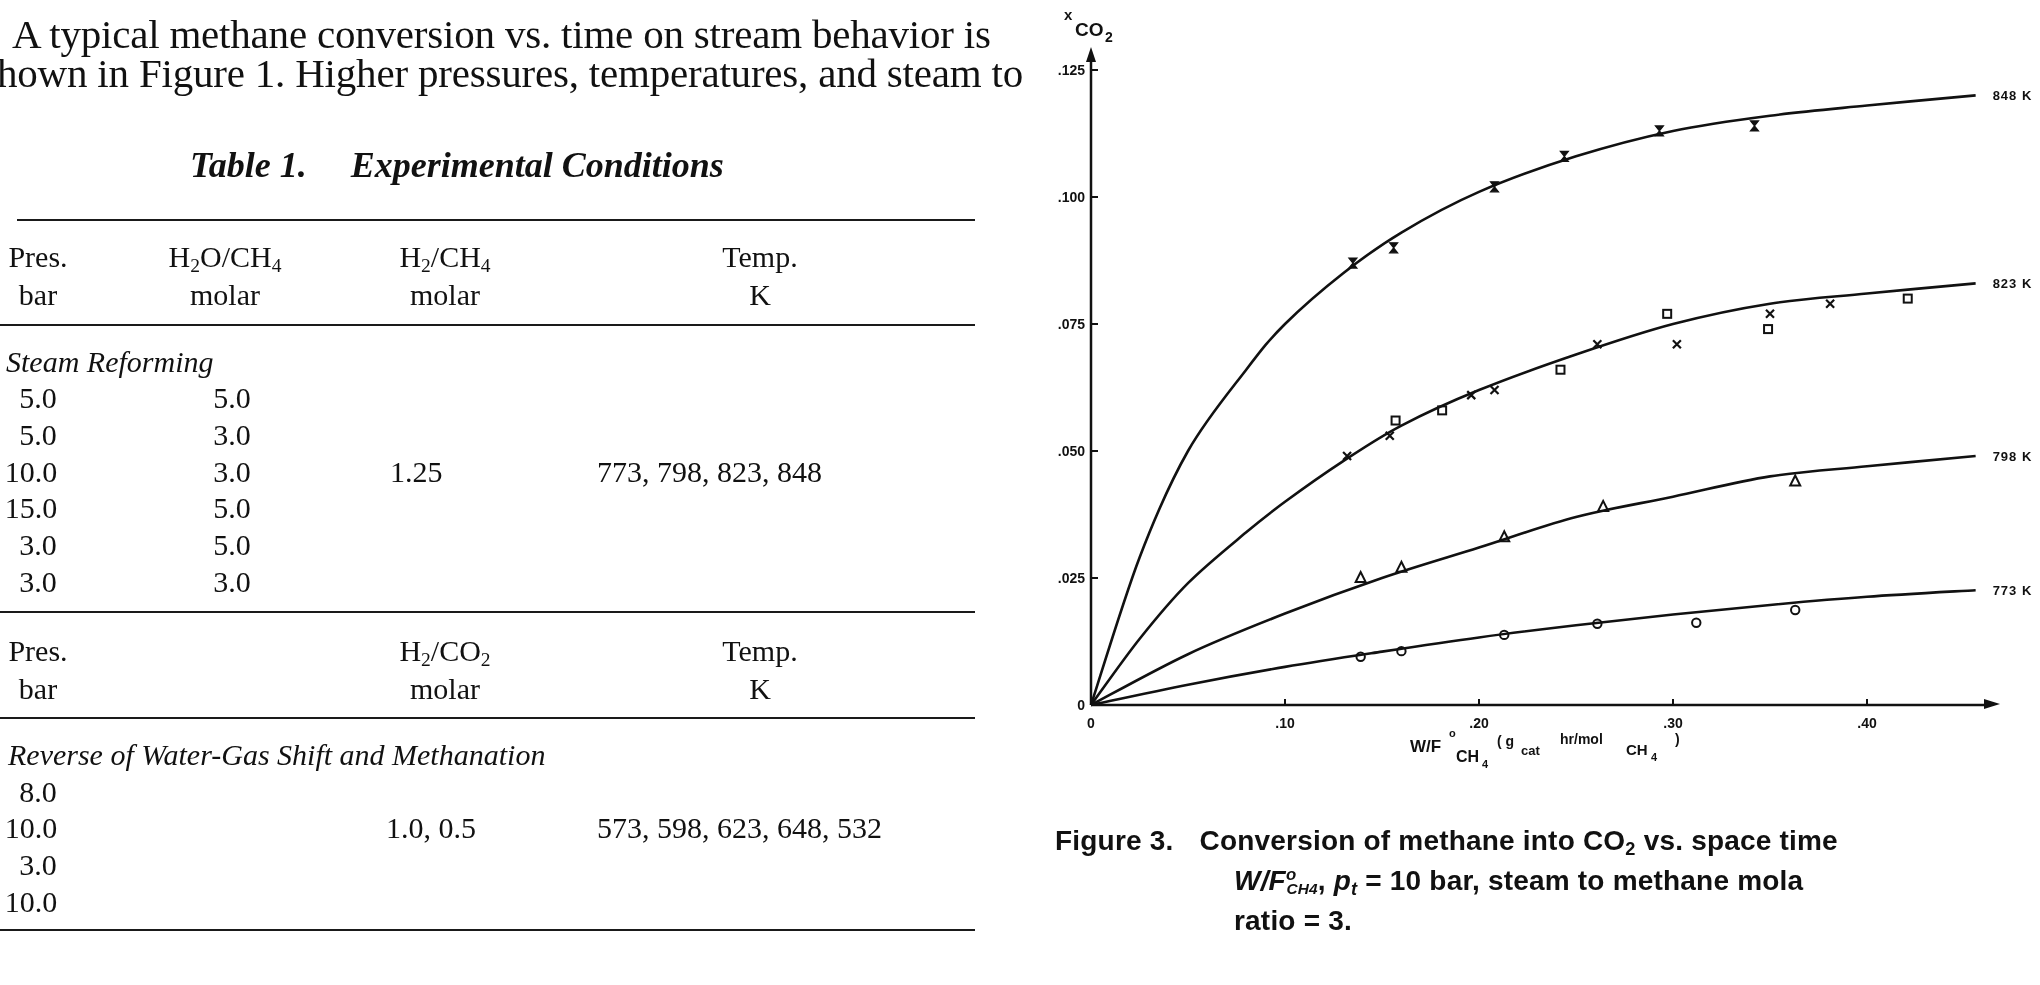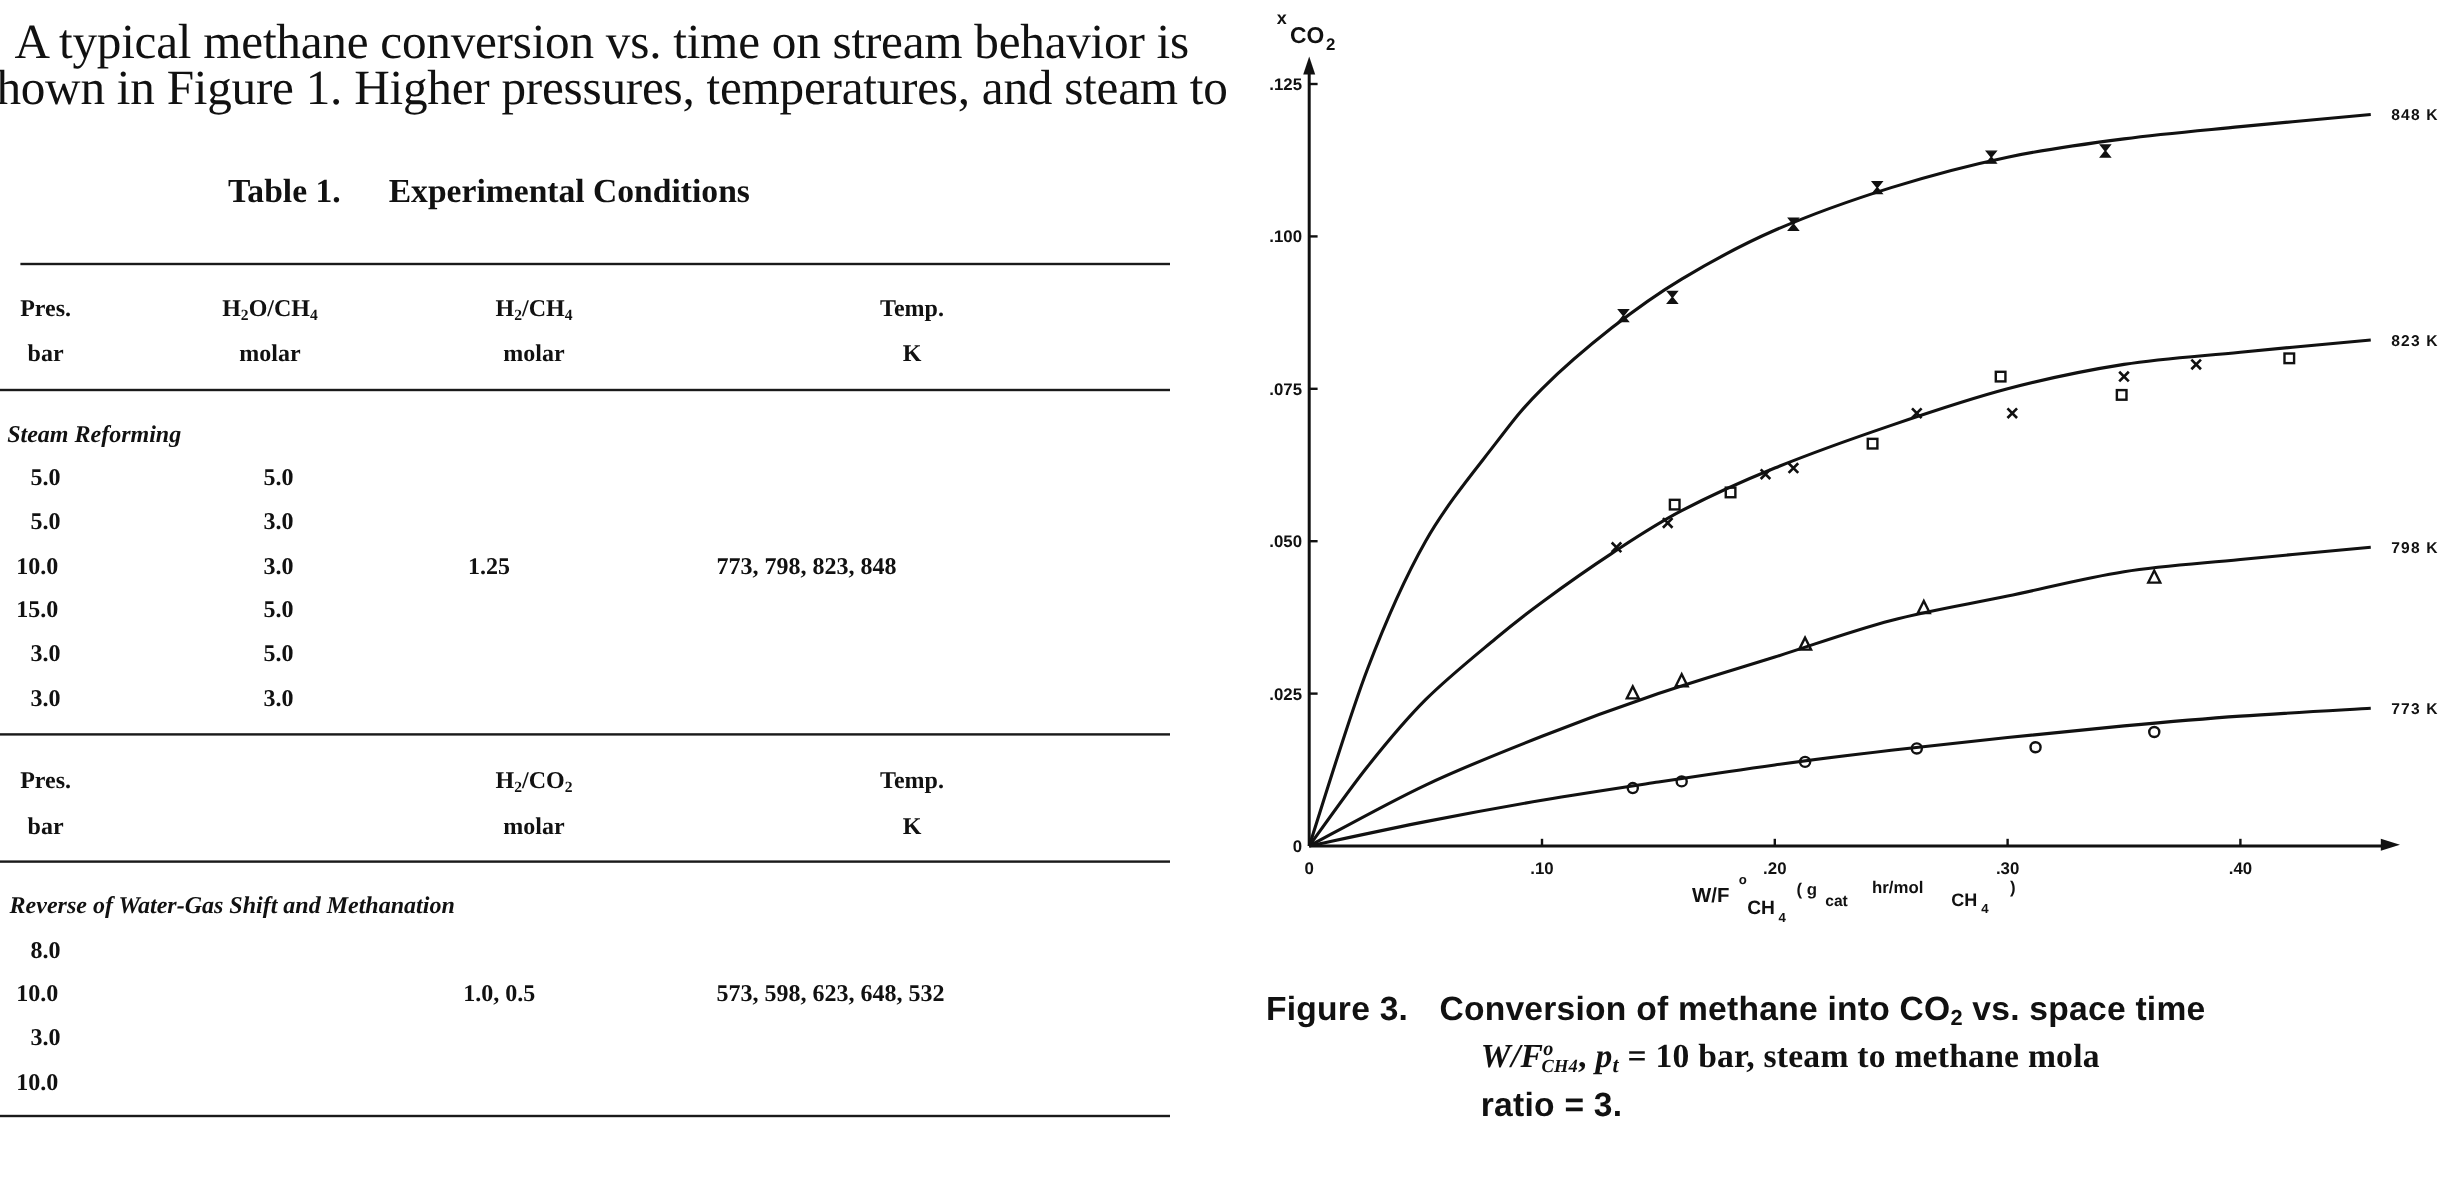--- a/index.html
+++ b/index.html
@@ -12,7 +12,7 @@
   .para { font-size: 41px; line-height: 40px; letter-spacing: -0.2px; }
 
   
-  .tbl-title { font-size: 28px; font-weight: bold; }
+  .tbl-title { font-size: 36px; font-weight: bold; font-style: italic; }
   .rule { position: absolute; height: 2px; background: #1a1a1a; }
   .cell { font-size: 20px; line-height: 34px; font-weight: bold; }
   .center { transform: translateX(-50%); text-align: center; }

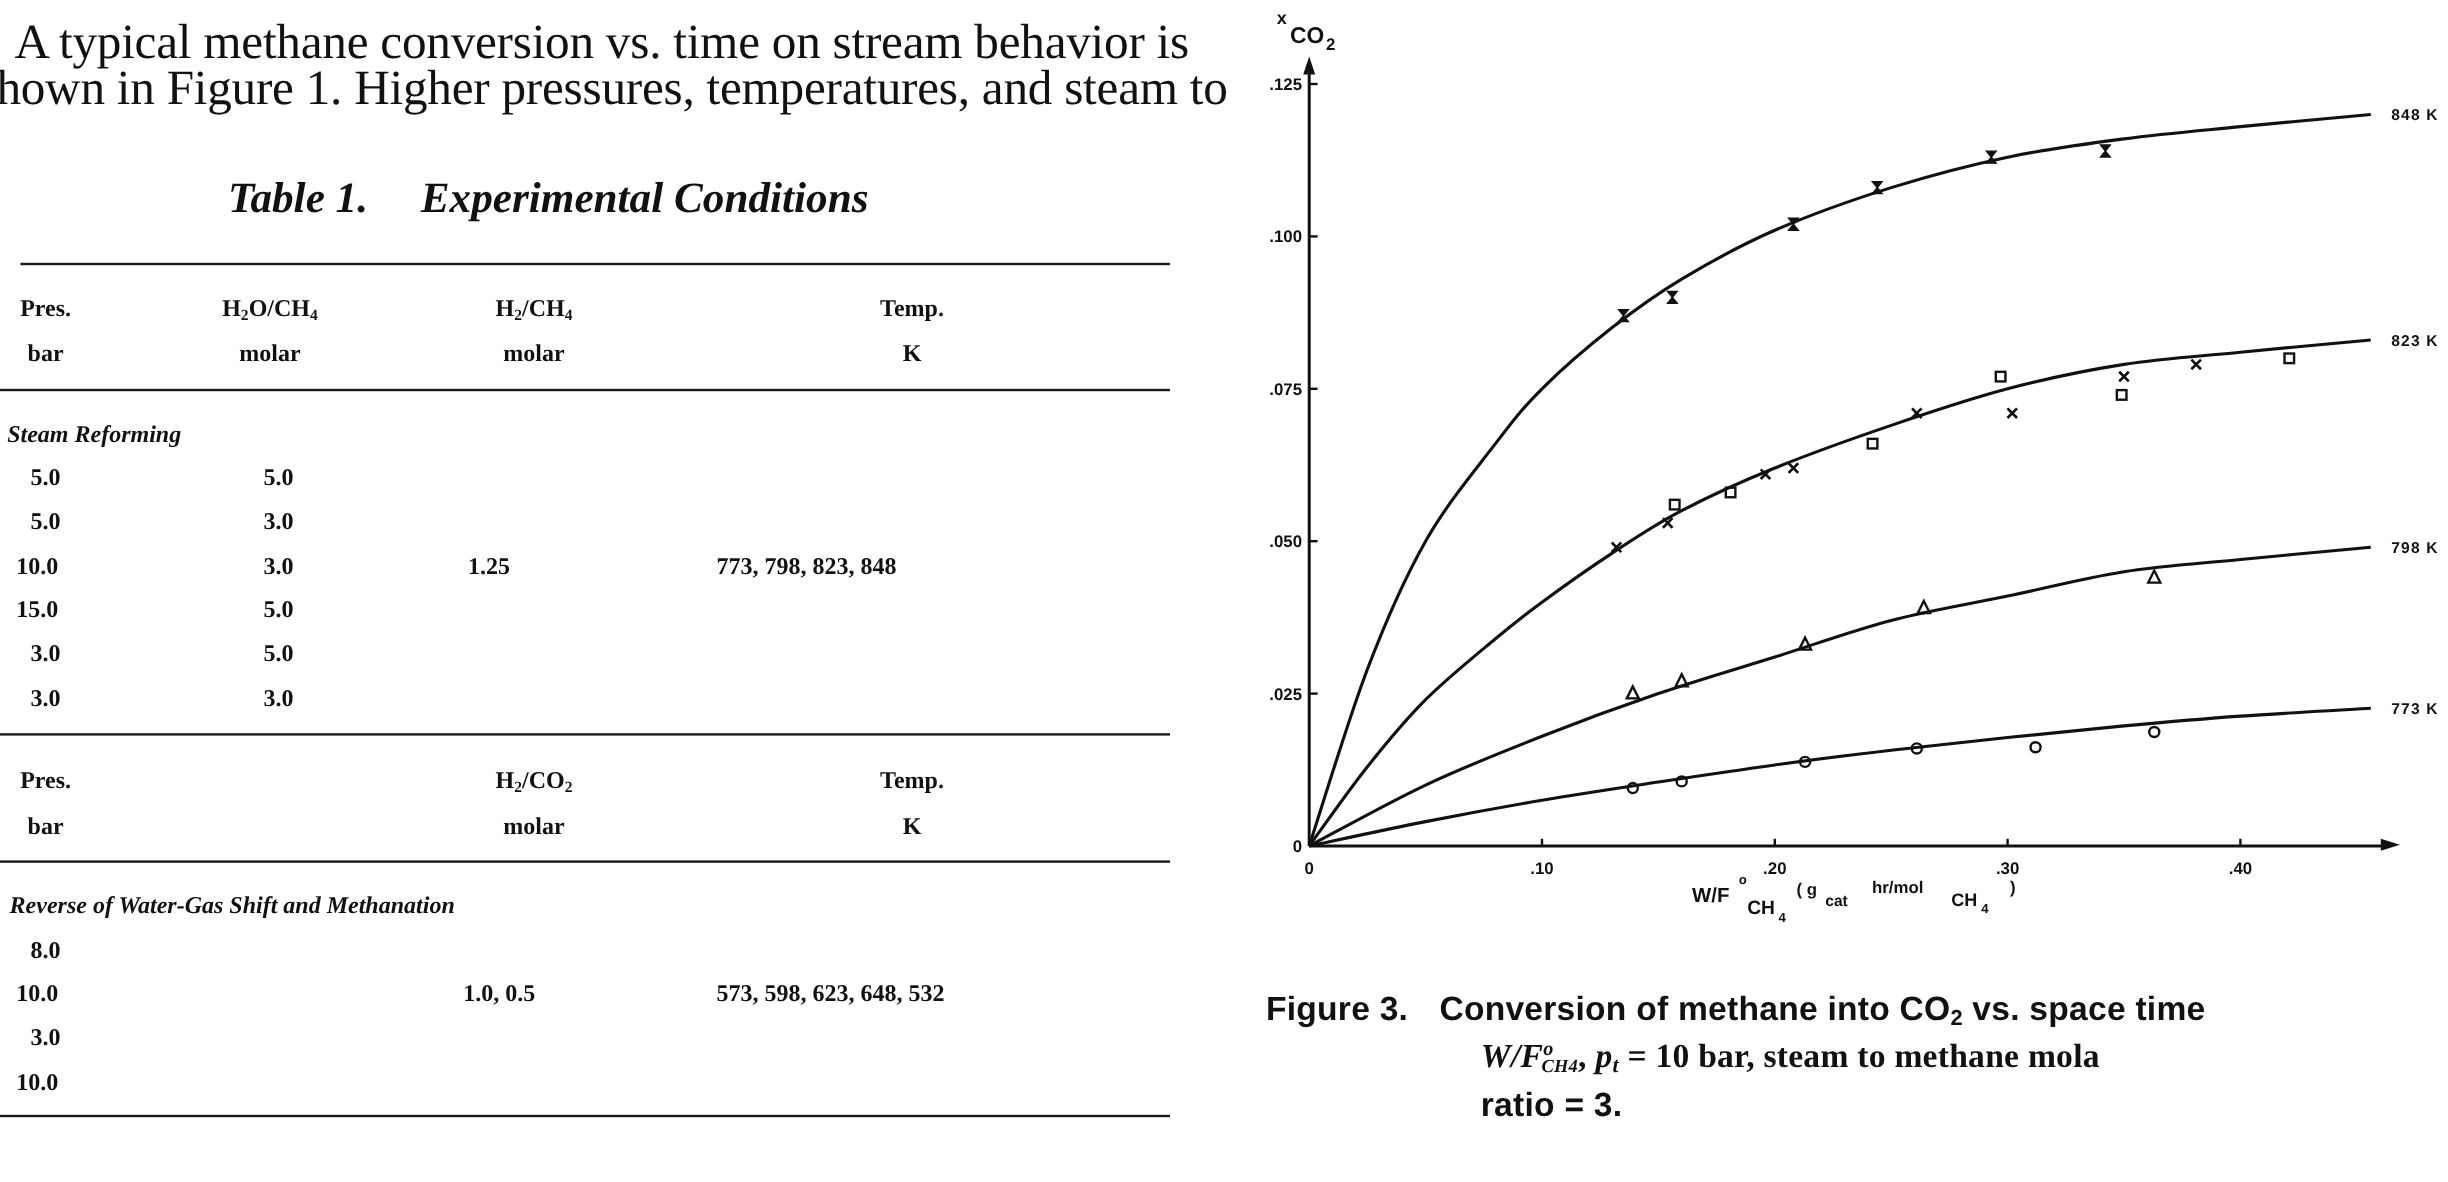--- a/index.html
+++ b/index.html
@@ -14,7 +14,7 @@
   
   .tbl-title { font-size: 36px; font-weight: bold; font-style: italic; }
   .rule { position: absolute; height: 2px; background: #1a1a1a; }
-  .cell { font-size: 20px; line-height: 34px; font-weight: bold; }
+  .cell { font-size: 30px; line-height: 34px; }
   .center { transform: translateX(-50%); text-align: center; }
   .italic { font-style: italic; }
   sub { font-size: 0.65em; vertical-align: -0.25em; line-height: 0; }

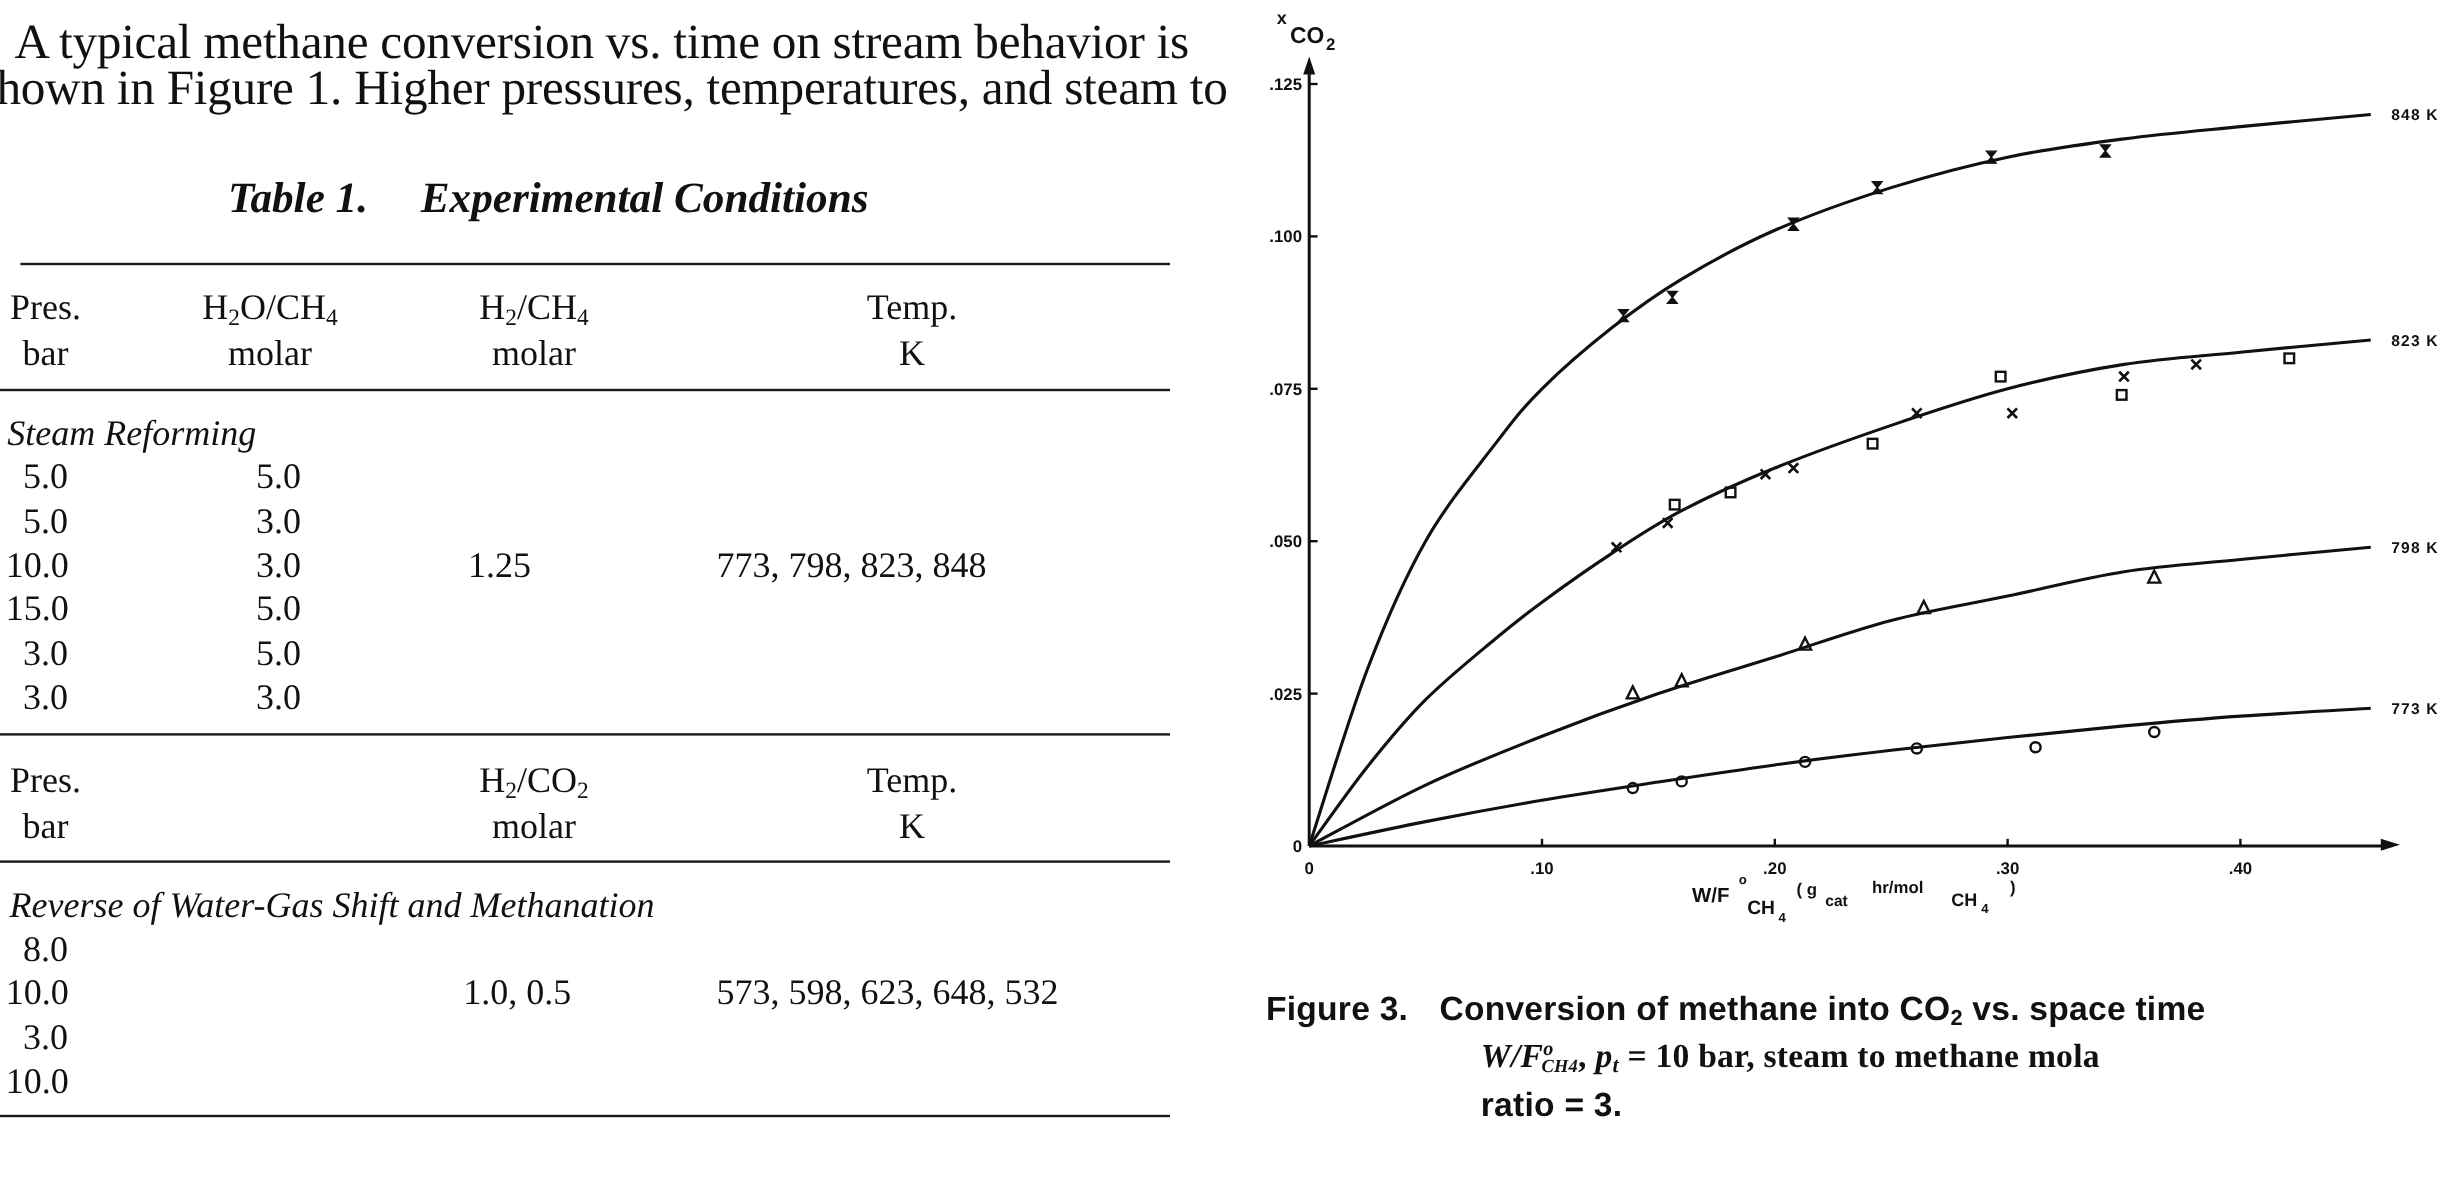--- a/index.html
+++ b/index.html
@@ -287,7 +287,7 @@
   <div>
     <span>Figure 3.</span><span style="display:inline-block;width:26px"></span><span>Conversion of methane into CO</span><sub>2</sub><span> vs. space time</span>
   </div>
-  <div style="padding-left:179px;font-family:Liberation Serif, serif;">
+  <div style="padding-left:179px;">
     <i>W/F</i><i><sup>o</sup><sub style="font-size:0.55em; margin-left:-10px;">CH4</sub></i><span>, </span><i>p</i><sub><i>t</i></sub><span> = 10 bar, steam to methane mola</span>
   </div>
   <div style="padding-left:179px;">

